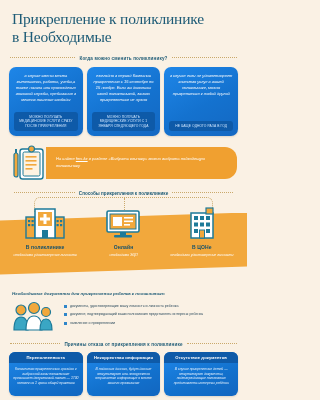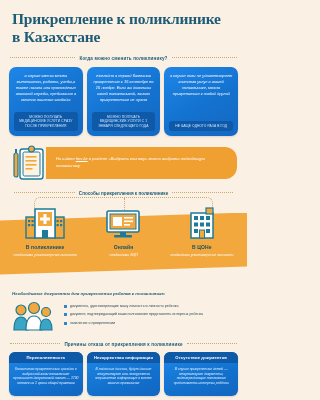--- a/index.html
+++ b/index.html
@@ -15,7 +15,7 @@
   .header{padding:10px 12px 2px 12px;}
   .title{
     font-family:"Liberation Serif",serif;
-    font-size:15.5px;line-height:1.18;font-weight:700;
+    font-size:15.5px;line-height:1.18;font-weight:400;
     color:#1d5b76;letter-spacing:-0.2px;
   }
 

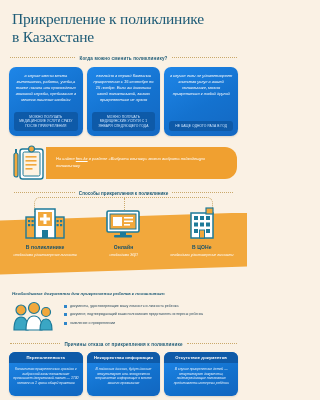--- a/index.html
+++ b/index.html
@@ -136,7 +136,7 @@
   <div class="header">
     <div class="title">
       <span>Прикрепление к поликлинике</span><br>
-      <span>в Казахстане</span>
+      <span>в Необходимые</span>
     </div>
   </div>
 

